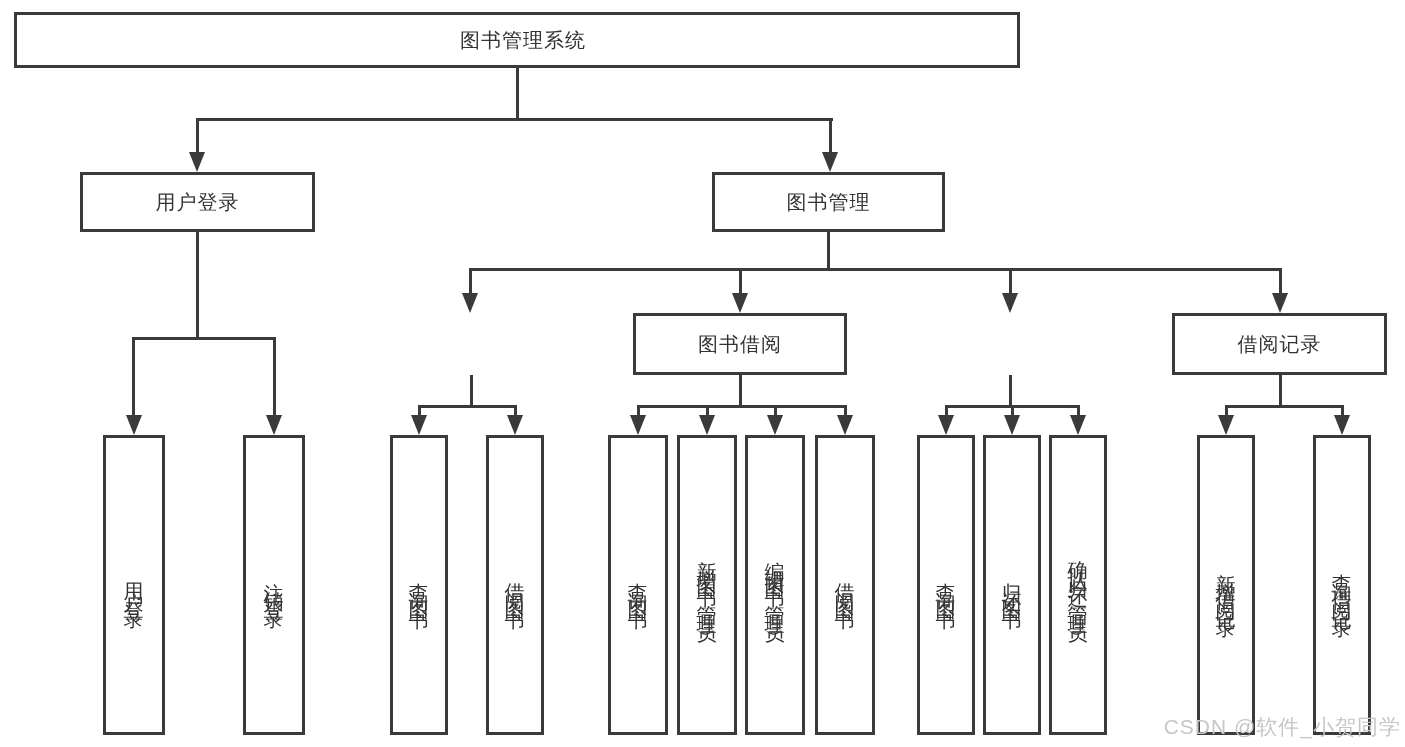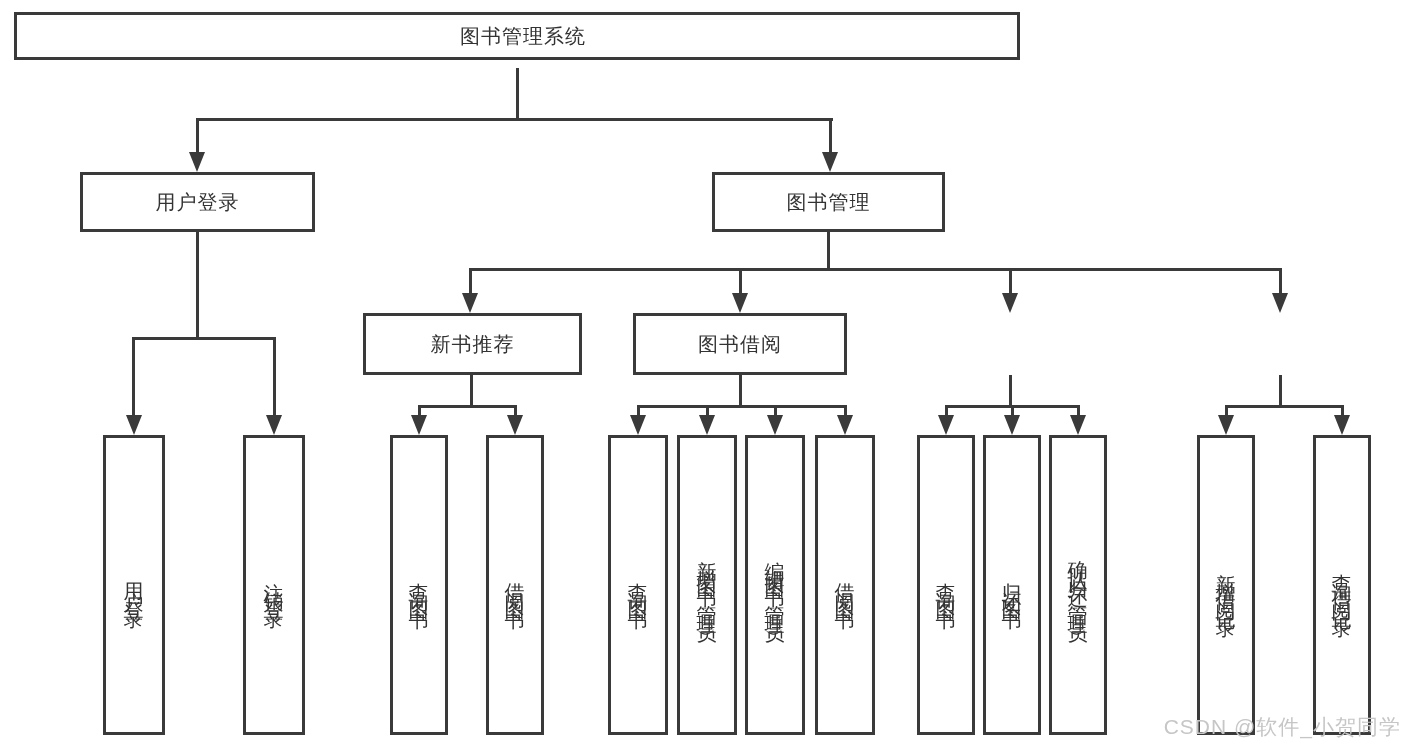--- a/index.html
+++ b/index.html
@@ -32,7 +32,7 @@
 
 <div id="stage">
 
-  <div class="box" style="left:14px;top:12px;width:1006px;height:48px;padding-left:12px;">
+  <div class="box" style="left:14px;top:12px;width:1006px;height:56px;padding-left:12px;">
     <span>图书管理系统</span>
   </div>
 

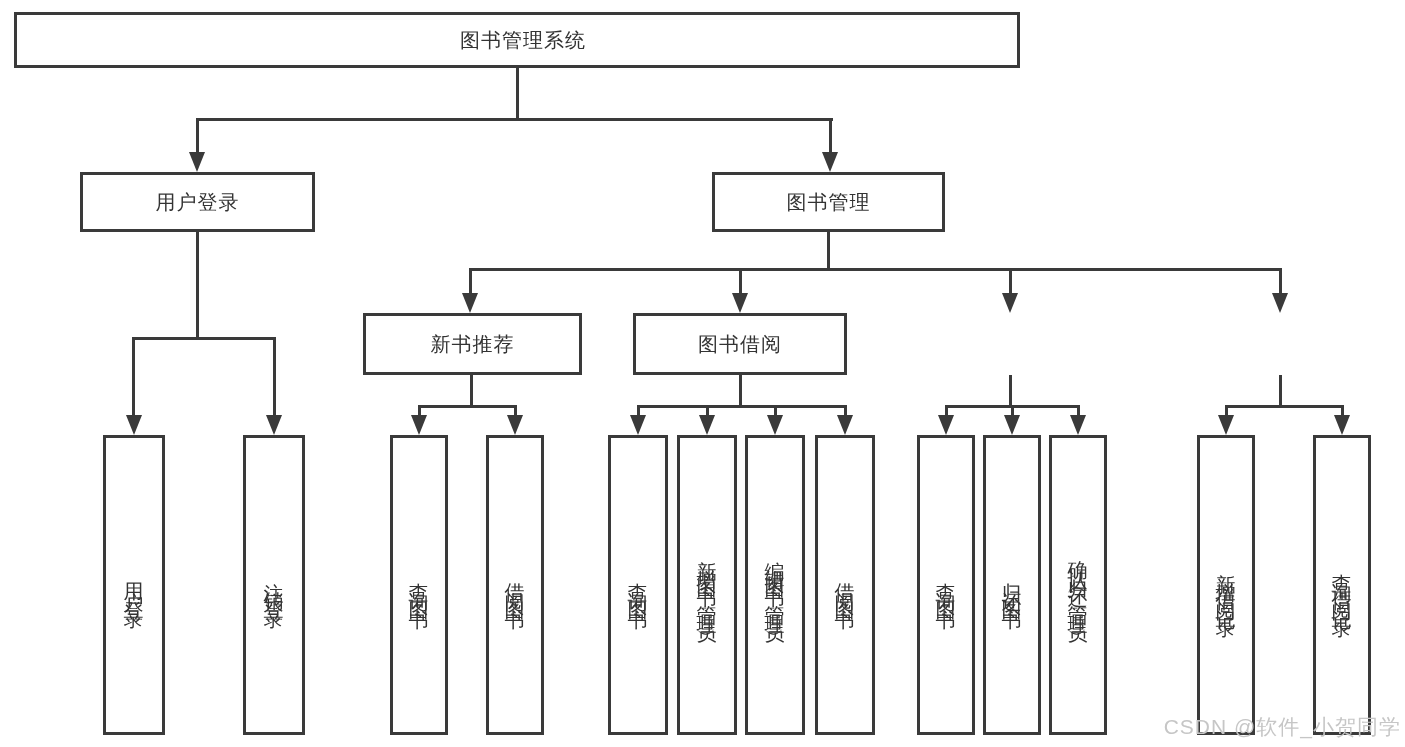--- a/index.html
+++ b/index.html
@@ -68,9 +68,6 @@
   <div class="vline" style="left:1279px;top:268px;width:3px;height:30px;"></div>
   <div class="arrow" style="left:1272px;top:293px;"></div>
 
-  <div class="box" style="left:363px;top:313px;width:219px;height:62px;">
-    <span>新书推荐</span>
-  </div>
   <div class="box" style="left:633px;top:313px;width:214px;height:62px;text-align:right;">
     <span>图书借阅</span>
   </div>

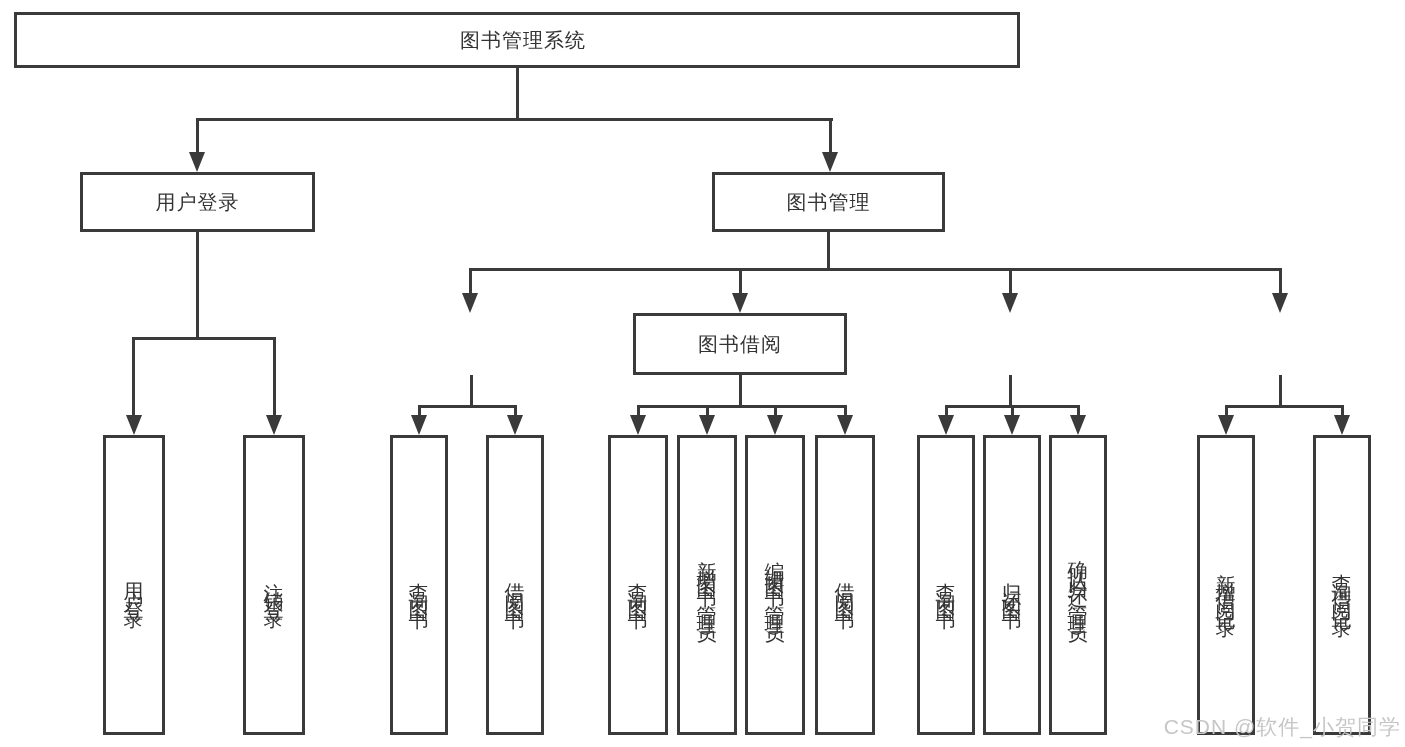--- a/index.html
+++ b/index.html
@@ -70,6 +70,9 @@
 
   <div class="box" style="left:633px;top:313px;width:214px;height:62px;text-align:right;">
     <span>图书借阅</span>
+  </div>
+  <div class="box" style="left:1172px;top:313px;width:215px;height:62px;">
+    <span>借阅记录</span>
   </div>
 
   <div class="vline" style="left:470px;top:375px;width:3px;height:32px;"></div>

